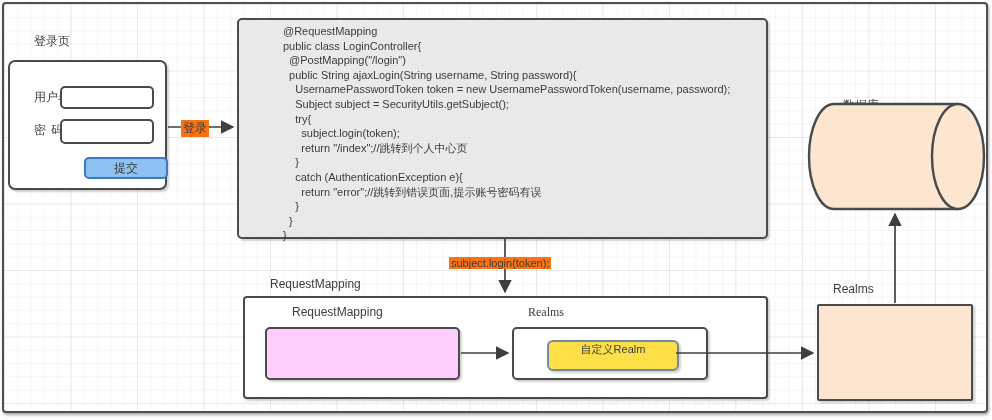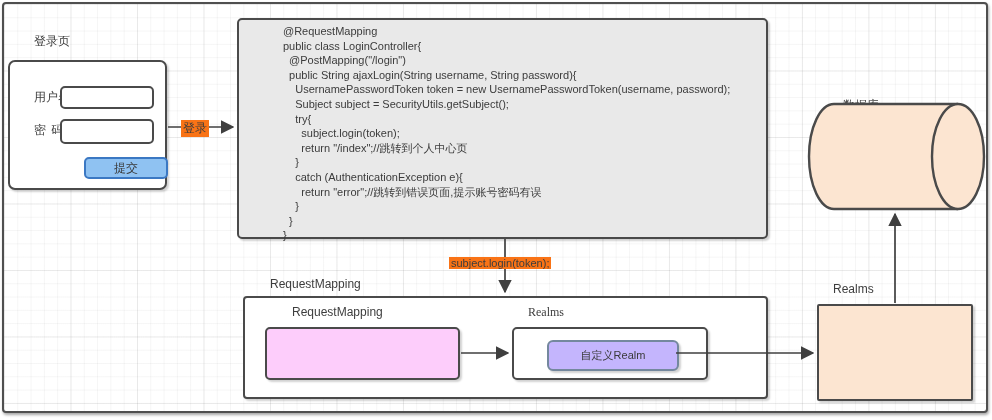--- a/index.html
+++ b/index.html
@@ -44,8 +44,8 @@
   .sm-box{left:243px;top:296px;width:525px;height:103px;border-radius:4px;z-index:1;}
   .auth-box{left:265px;top:327px;width:195px;height:53px;border-radius:5px;background:#fdcdfb;z-index:2;}
   .realms-box{left:512px;top:327px;width:196px;height:53px;border-radius:5px;z-index:2;}
-  .custom-realm{left:547px;top:340px;width:128px;height:27px;border-radius:6px;background:#c4b5fd;
-    border:2px solid #74889e;display:flex;align-items:center;justify-content:center;
+  .custom-realm{left:547px;top:340px;width:128px;height:27px;border-radius:6px;background:#fde047;
+    border:2px solid #74889e;display:flex;align-items:flex-start;justify-content:center;
     font-size:11px;color:#3a3a3a;z-index:3;}
   
   .mybatis-box{left:817px;top:304px;width:156px;height:97px;border-radius:2px;background:#fce5d1;z-index:2;}

